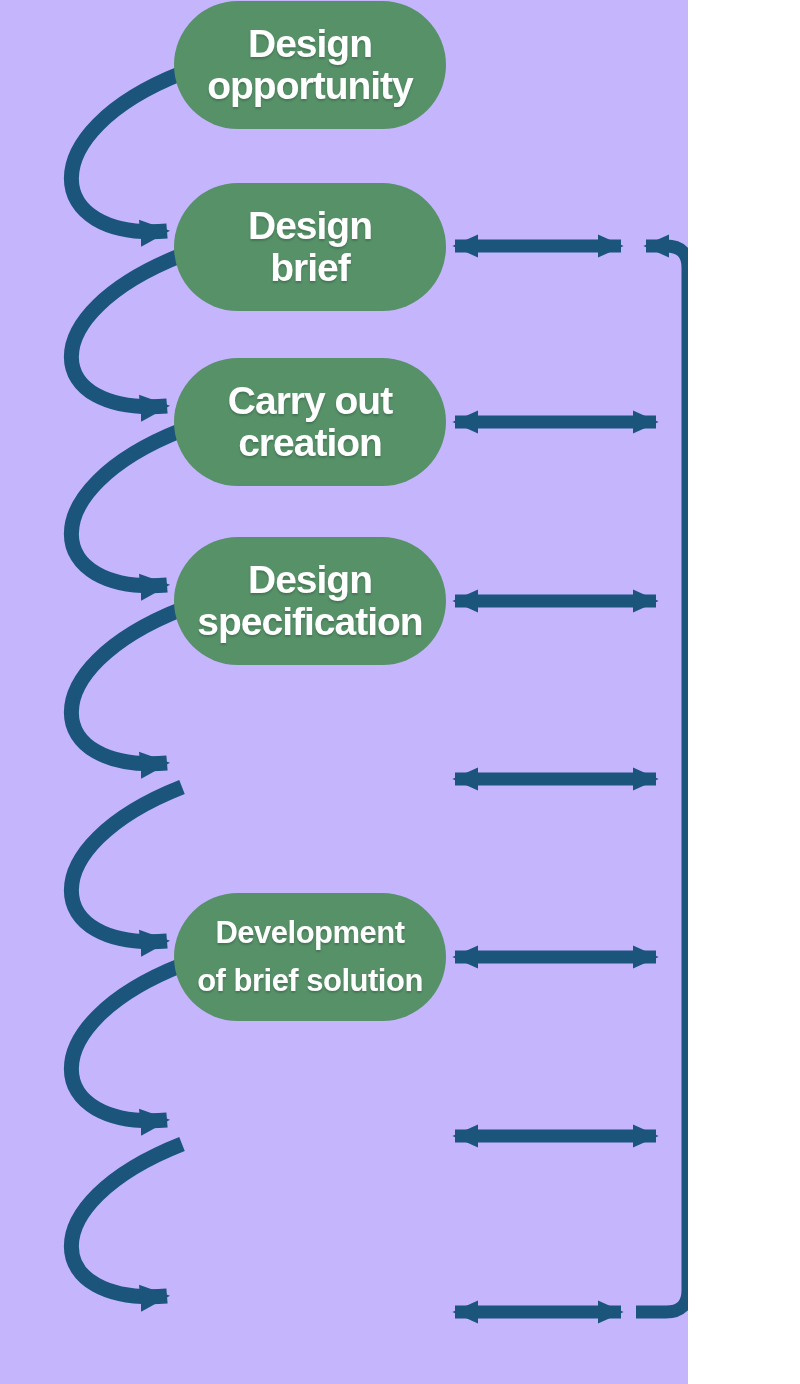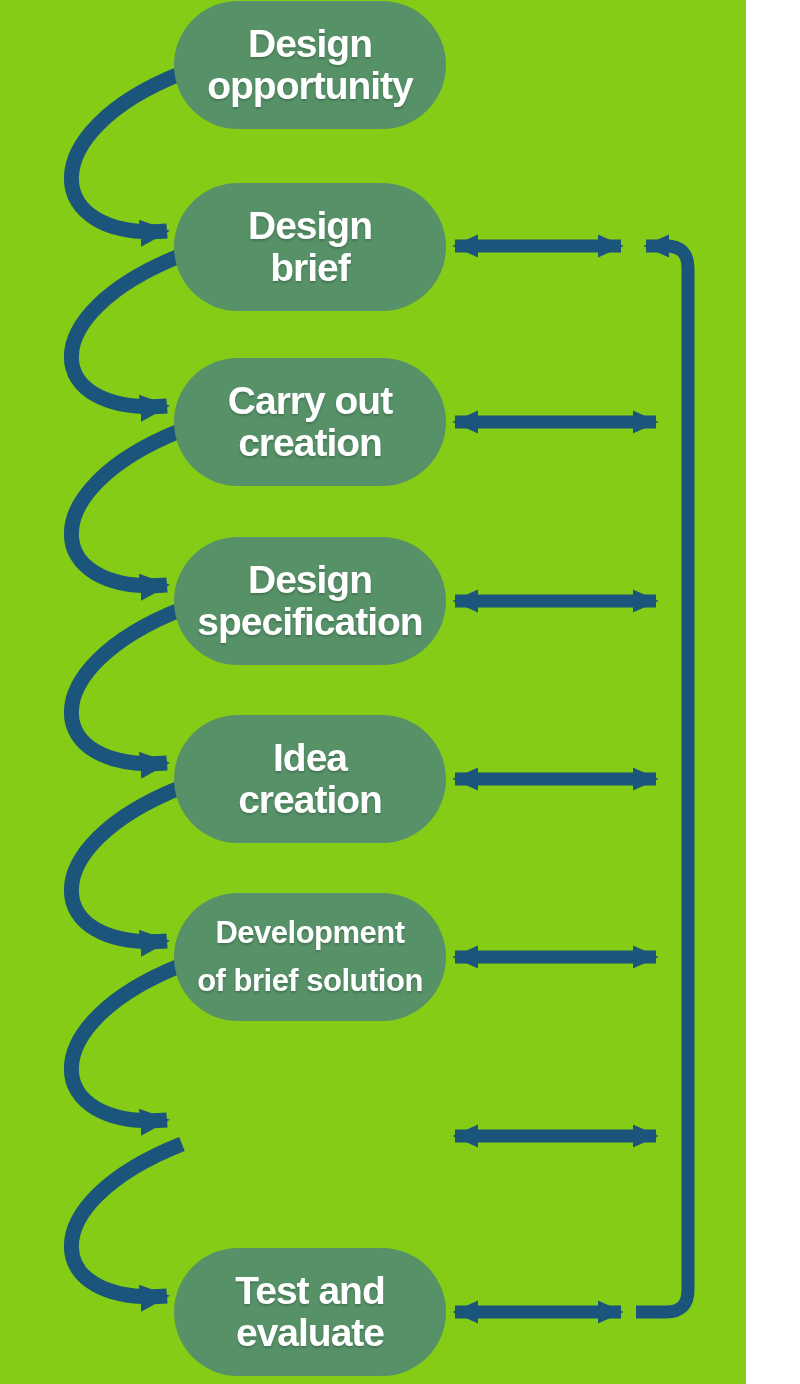--- a/index.html
+++ b/index.html
@@ -10,9 +10,9 @@
   }
   .canvas {
     position: relative;
-    width: 746px;
+    width: 688px;
     height: 1384px;
-    background: #84cc16;
+    background: #c4b5fd;
     overflow: hidden;
   }
   .arrow-layer {

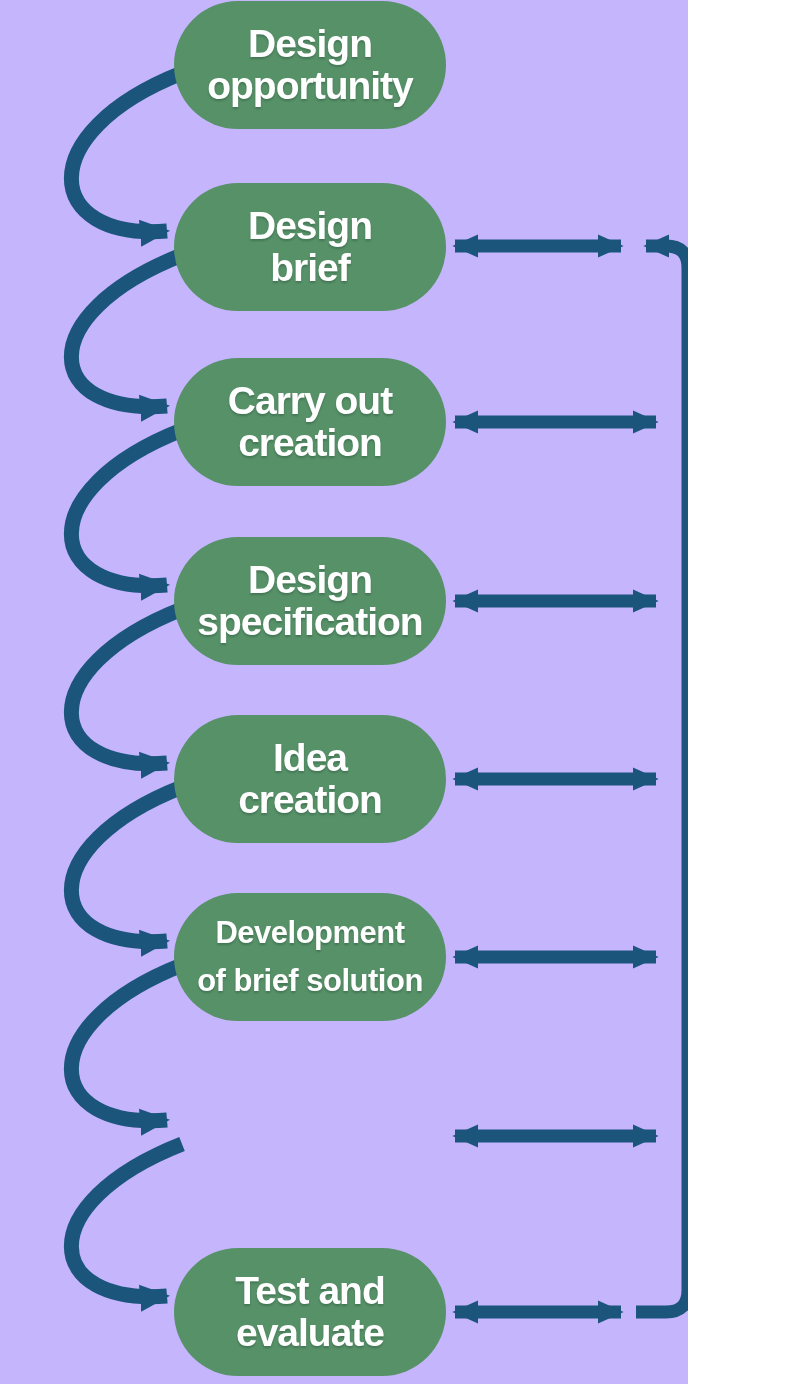--- a/index.html
+++ b/index.html
@@ -91,8 +91,6 @@
 creation</div>
   <div class="step-box" style="top:537px">Design
 specification</div>
-  <div class="step-box" style="top:715px">Idea
-creation</div>
   <div class="step-box small" style="top:893px">Development
 of brief solution</div>
   <div class="step-box" style="top:1248px">Test and

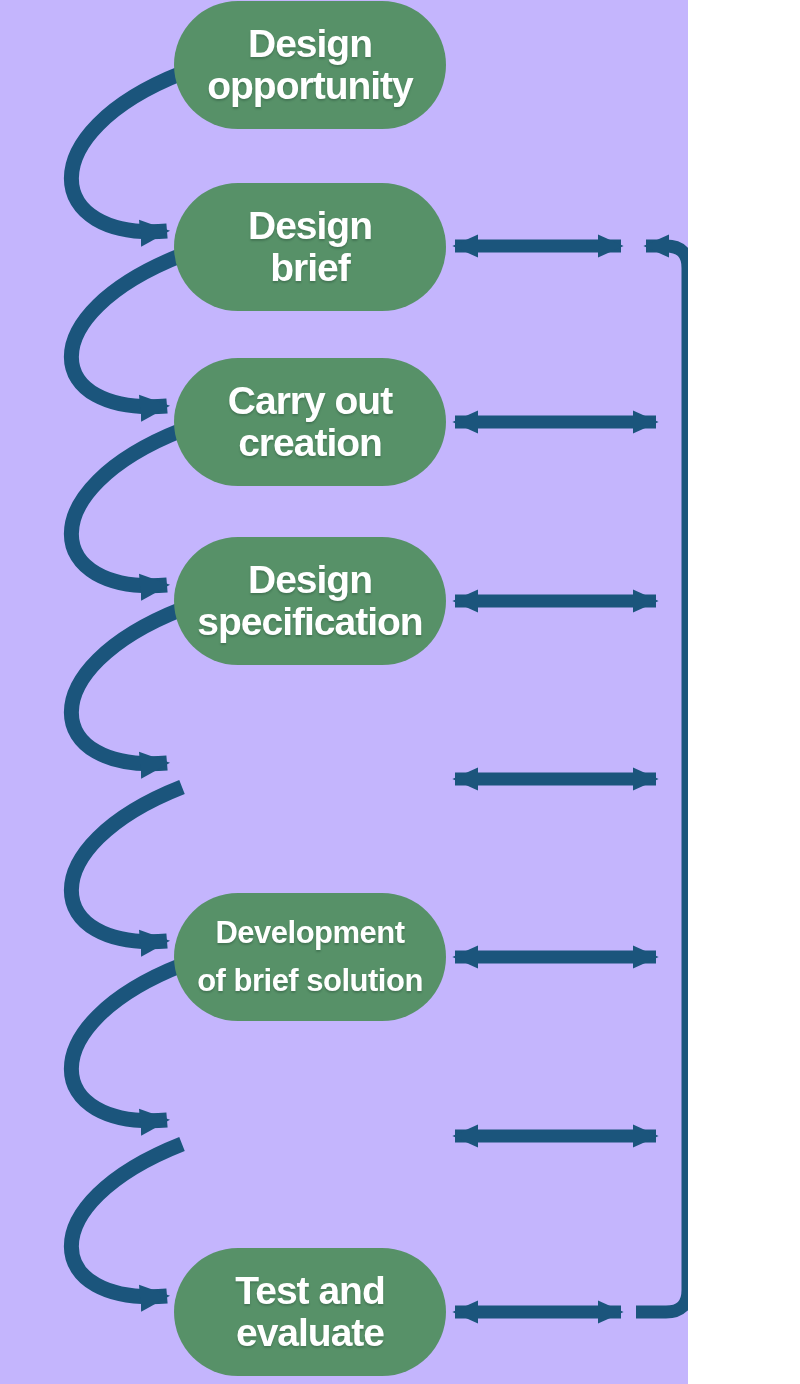--- a/index.html
+++ b/index.html
@@ -93,8 +93,6 @@
 specification</div>
   <div class="step-box small" style="top:893px">Development
 of brief solution</div>
-  <div class="step-box" style="top:1248px">Test and
-evaluate</div>
 
 </div>
 

